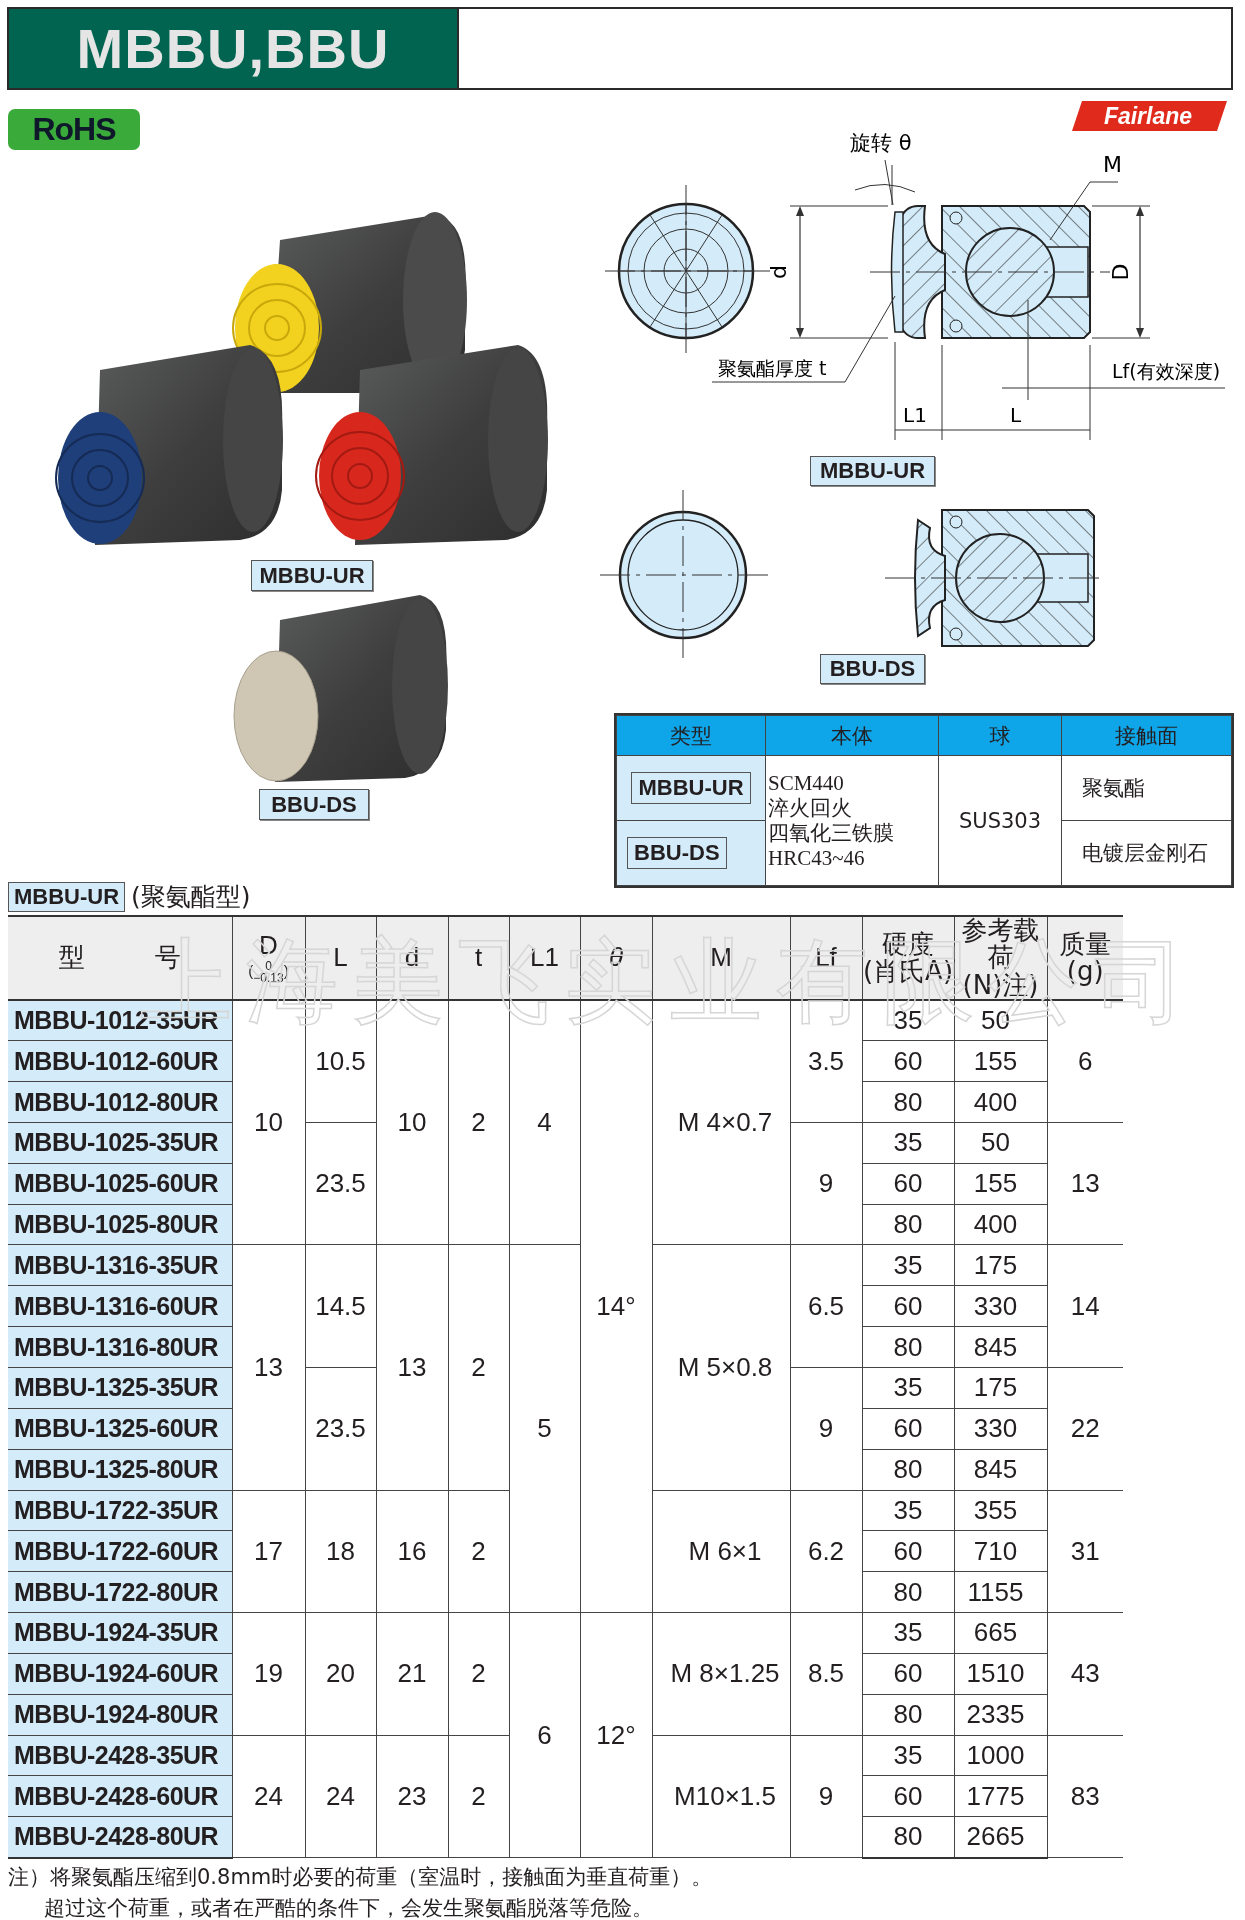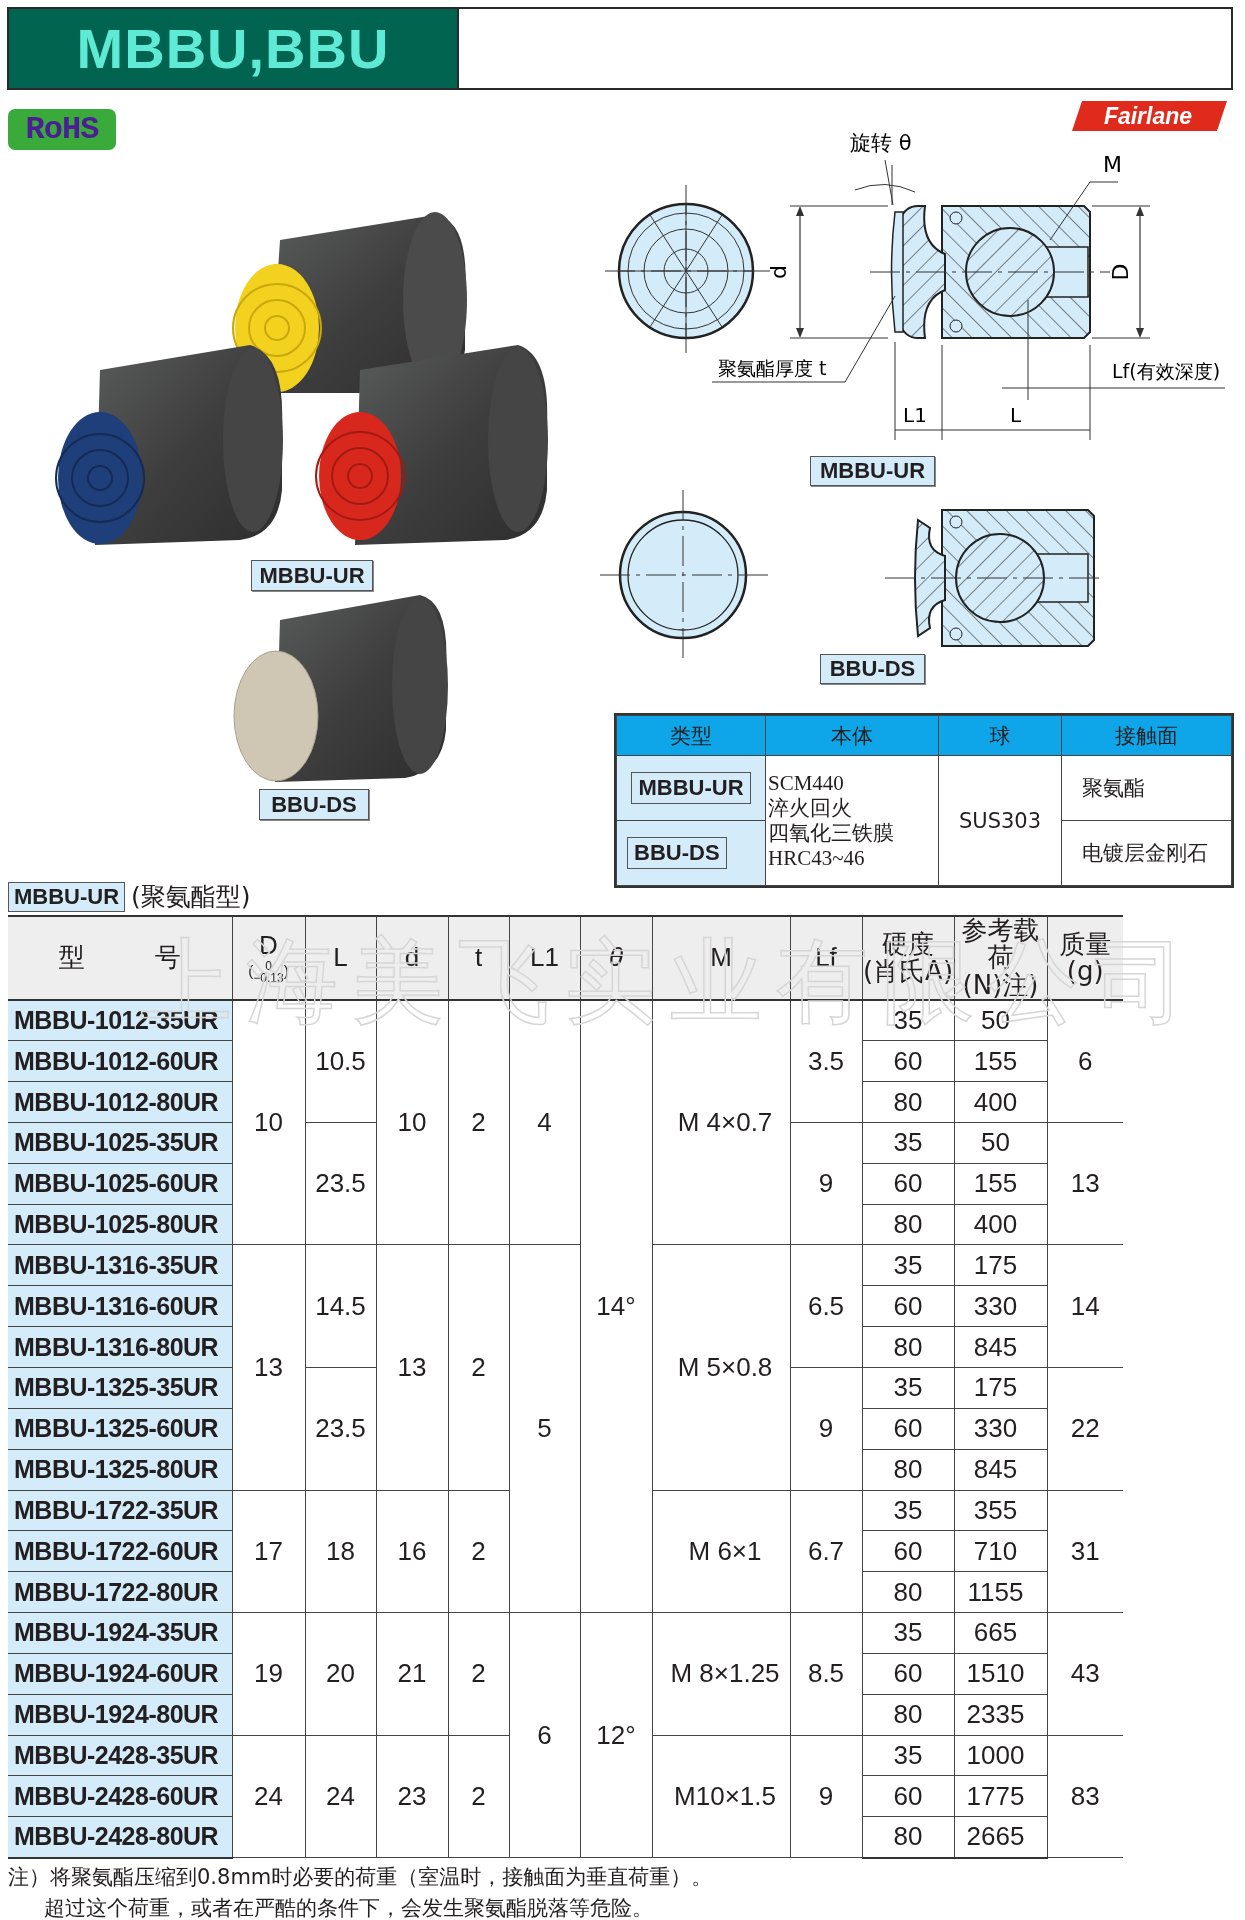--- a/index.html
+++ b/index.html
@@ -7,7 +7,7 @@
 .abs{position:absolute;}
 
 .hdr{left:7px;top:7px;width:1226px;height:83px;border:2px solid #2a2a2a;display:flex;}
-.hdr-left{width:450px;height:100%;background:#006450;border-right:2px solid #2a2a2a;display:flex;align-items:center;justify-content:center;color:#5eead4;font-weight:bold;font-size:56px;letter-spacing:1px;}
+.hdr-left{width:450px;height:100%;background:#006450;border-right:2px solid #2a2a2a;display:flex;align-items:center;justify-content:center;color:#e5e5e5;font-weight:bold;font-size:56px;letter-spacing:1px;}
 .hdr-right{flex:1;background:#c0cac1;display:flex;align-items:center;padding-left:22px;font-size:44px;color:#231f20;font-family:"DejaVu Sans",sans-serif;}
 
 .rohs{left:8px;top:109px;width:108px;height:41px;background:#3aaa3a;border-radius:7px;color:#4c1d95;font-weight:bold;font-size:32px;display:flex;align-items:center;justify-content:center;letter-spacing:-1px;font-family:Liberation Mono, monospace;}

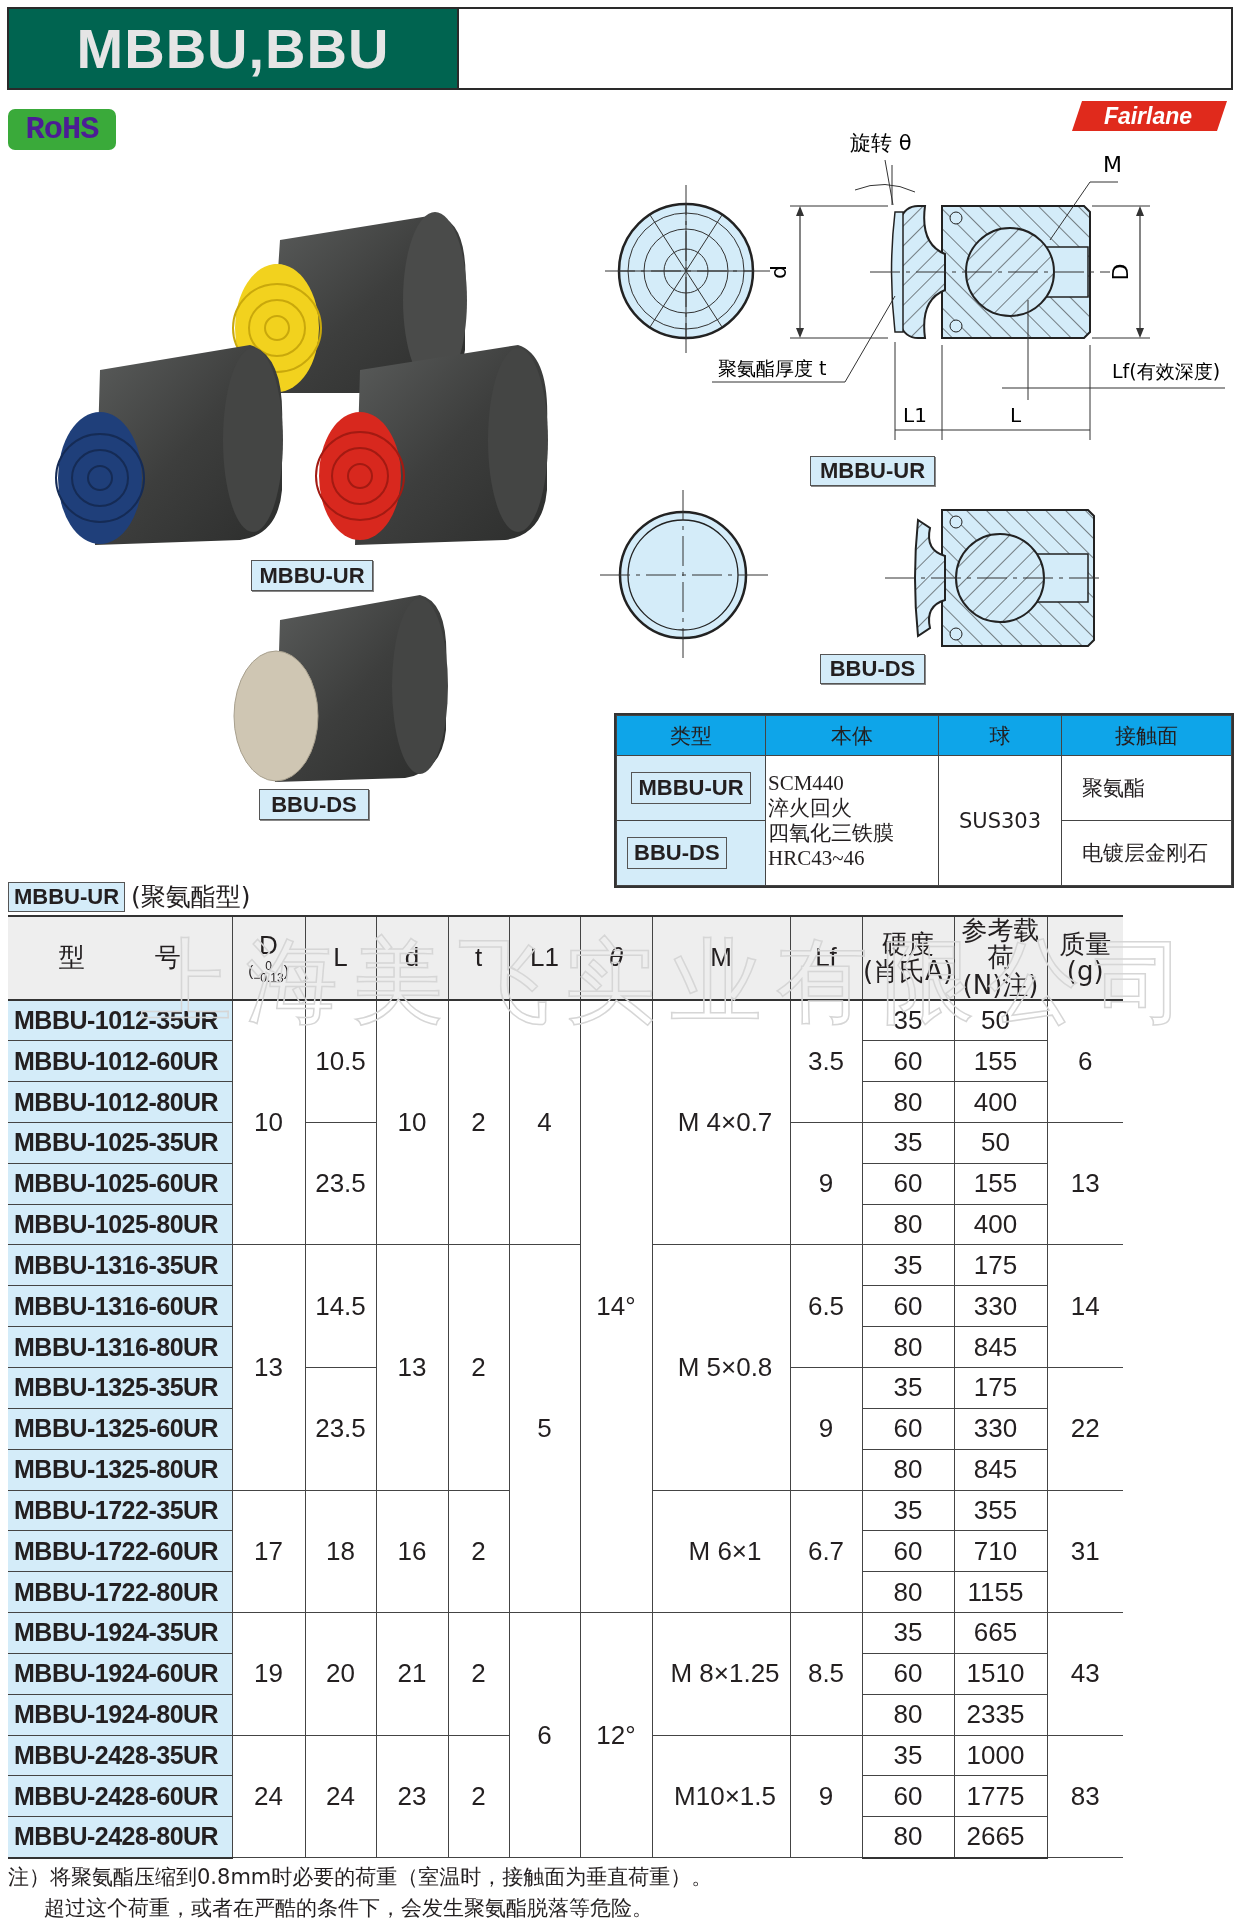--- a/index.html
+++ b/index.html
@@ -10,7 +10,7 @@
 .hdr-left{width:450px;height:100%;background:#006450;border-right:2px solid #2a2a2a;display:flex;align-items:center;justify-content:center;color:#e5e5e5;font-weight:bold;font-size:56px;letter-spacing:1px;}
 .hdr-right{flex:1;background:#c0cac1;display:flex;align-items:center;padding-left:22px;font-size:44px;color:#231f20;font-family:"DejaVu Sans",sans-serif;}
 
-.rohs{left:8px;top:109px;width:108px;height:41px;background:#3aaa3a;border-radius:7px;color:#4c1d95;font-weight:bold;font-size:32px;display:flex;align-items:center;justify-content:center;letter-spacing:-1px;font-family:Liberation Mono, monospace;}
+.rohs{left:8px;top:109px;width:132px;height:41px;background:#3aaa3a;border-radius:7px;color:#0f172a;font-weight:bold;font-size:32px;display:flex;align-items:center;justify-content:center;letter-spacing:-1px;}
 
 .fair{left:1072px;top:101px;width:155px;height:30px;}
 

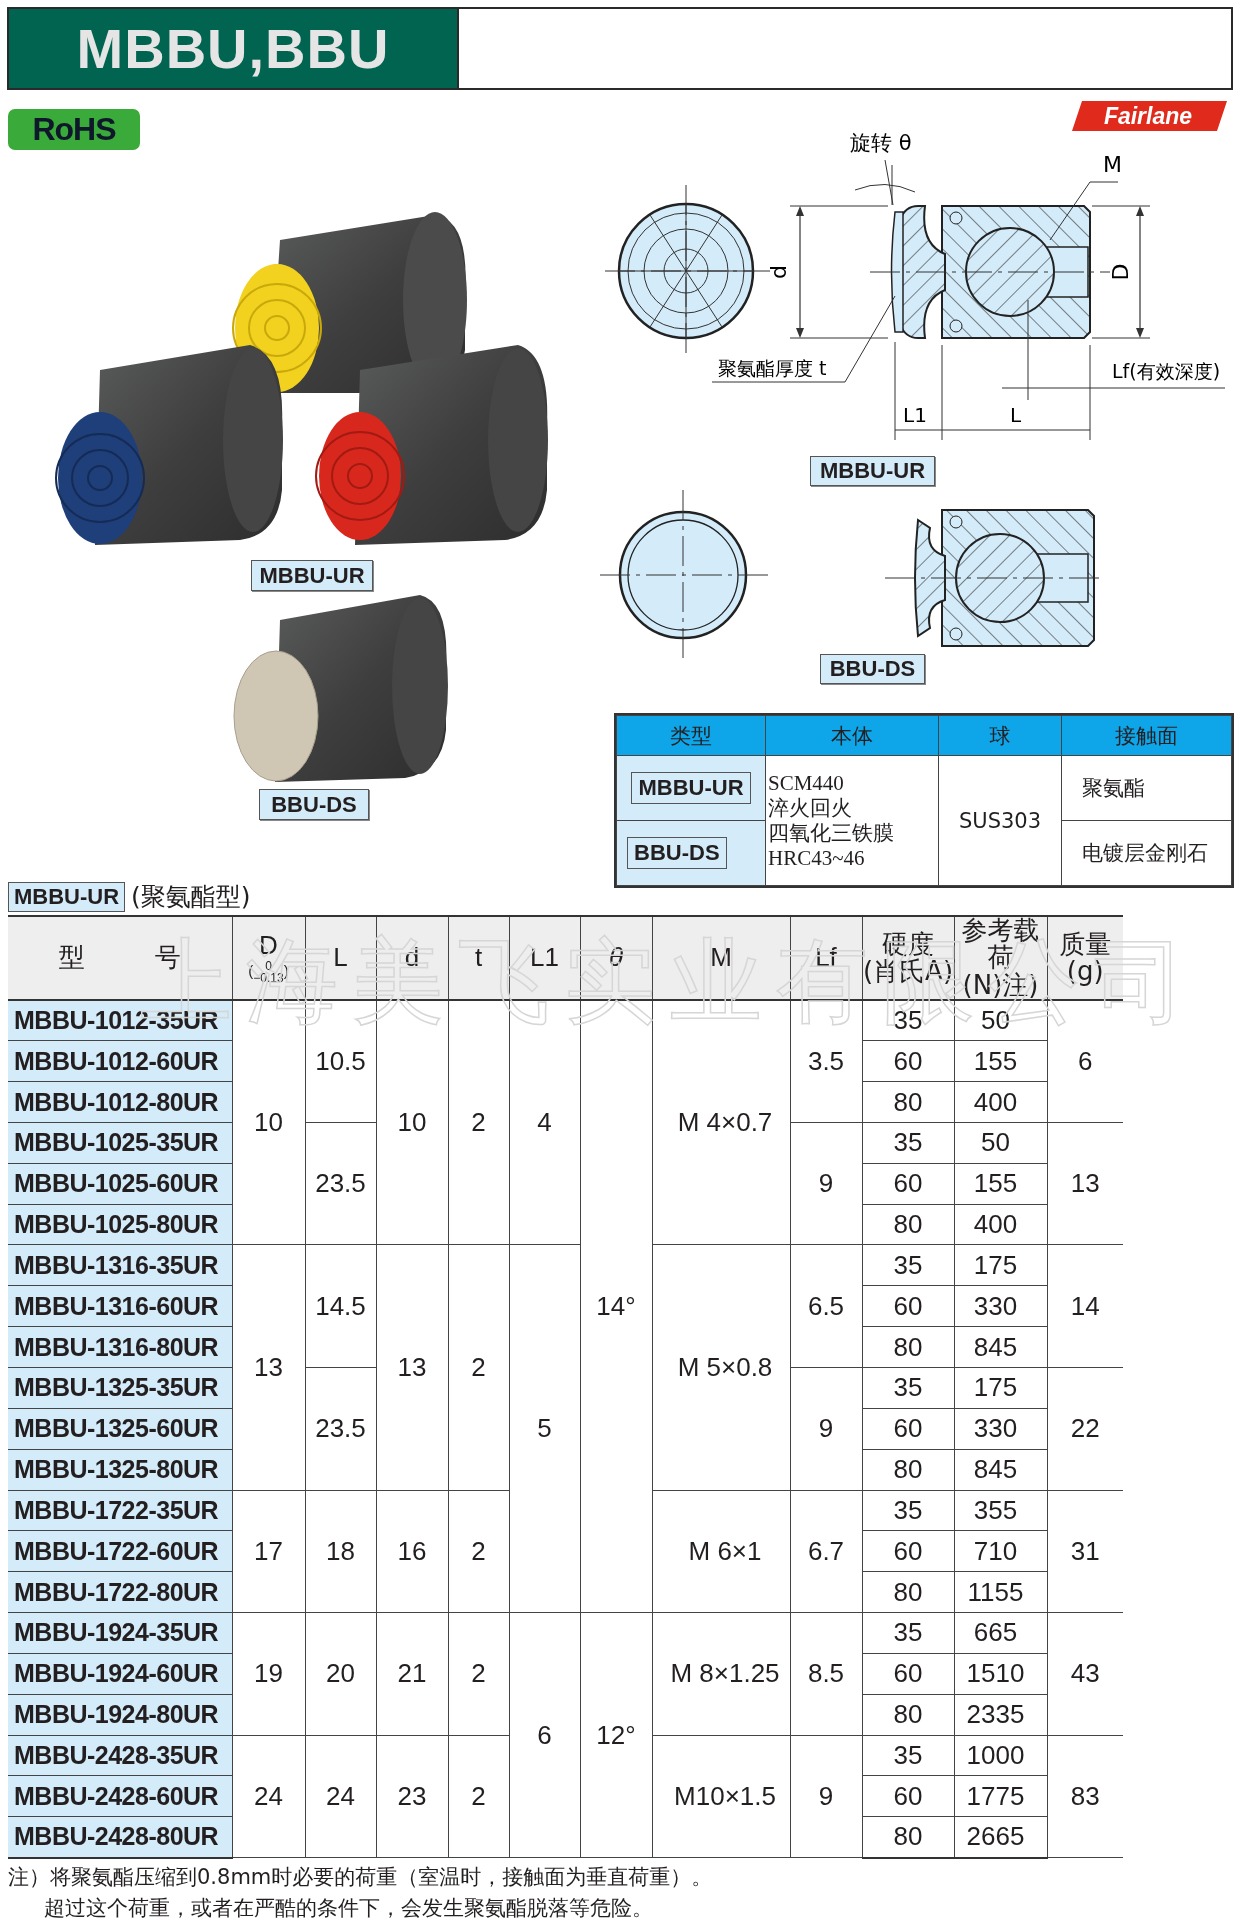--- a/index.html
+++ b/index.html
@@ -380,7 +380,7 @@
           <td rowspan="3">16</td>
           <td rowspan="3">2</td>
           <td rowspan="3" class="left">M  6×1</td>
-          <td rowspan="3">6.7</td>
+          <td rowspan="3">6.2</td>
           <td>35</td>
           <td class="r">355</td>
           <td rowspan="3" class="last">31</td>

